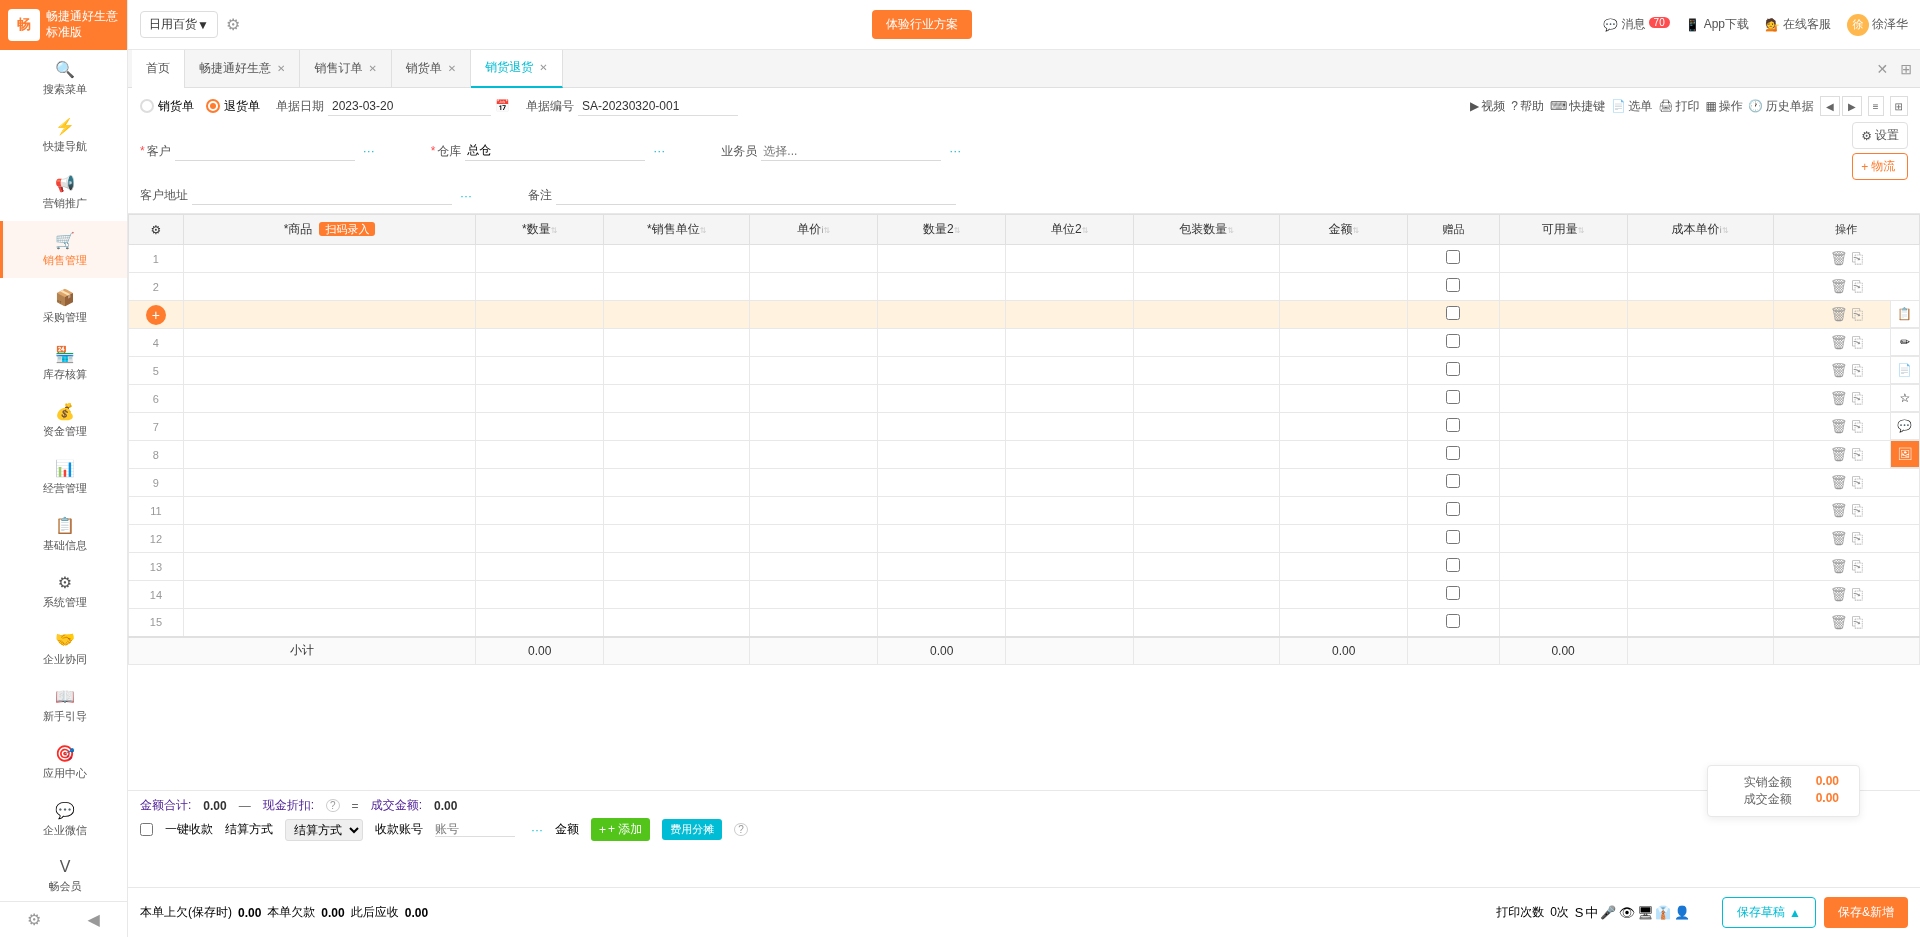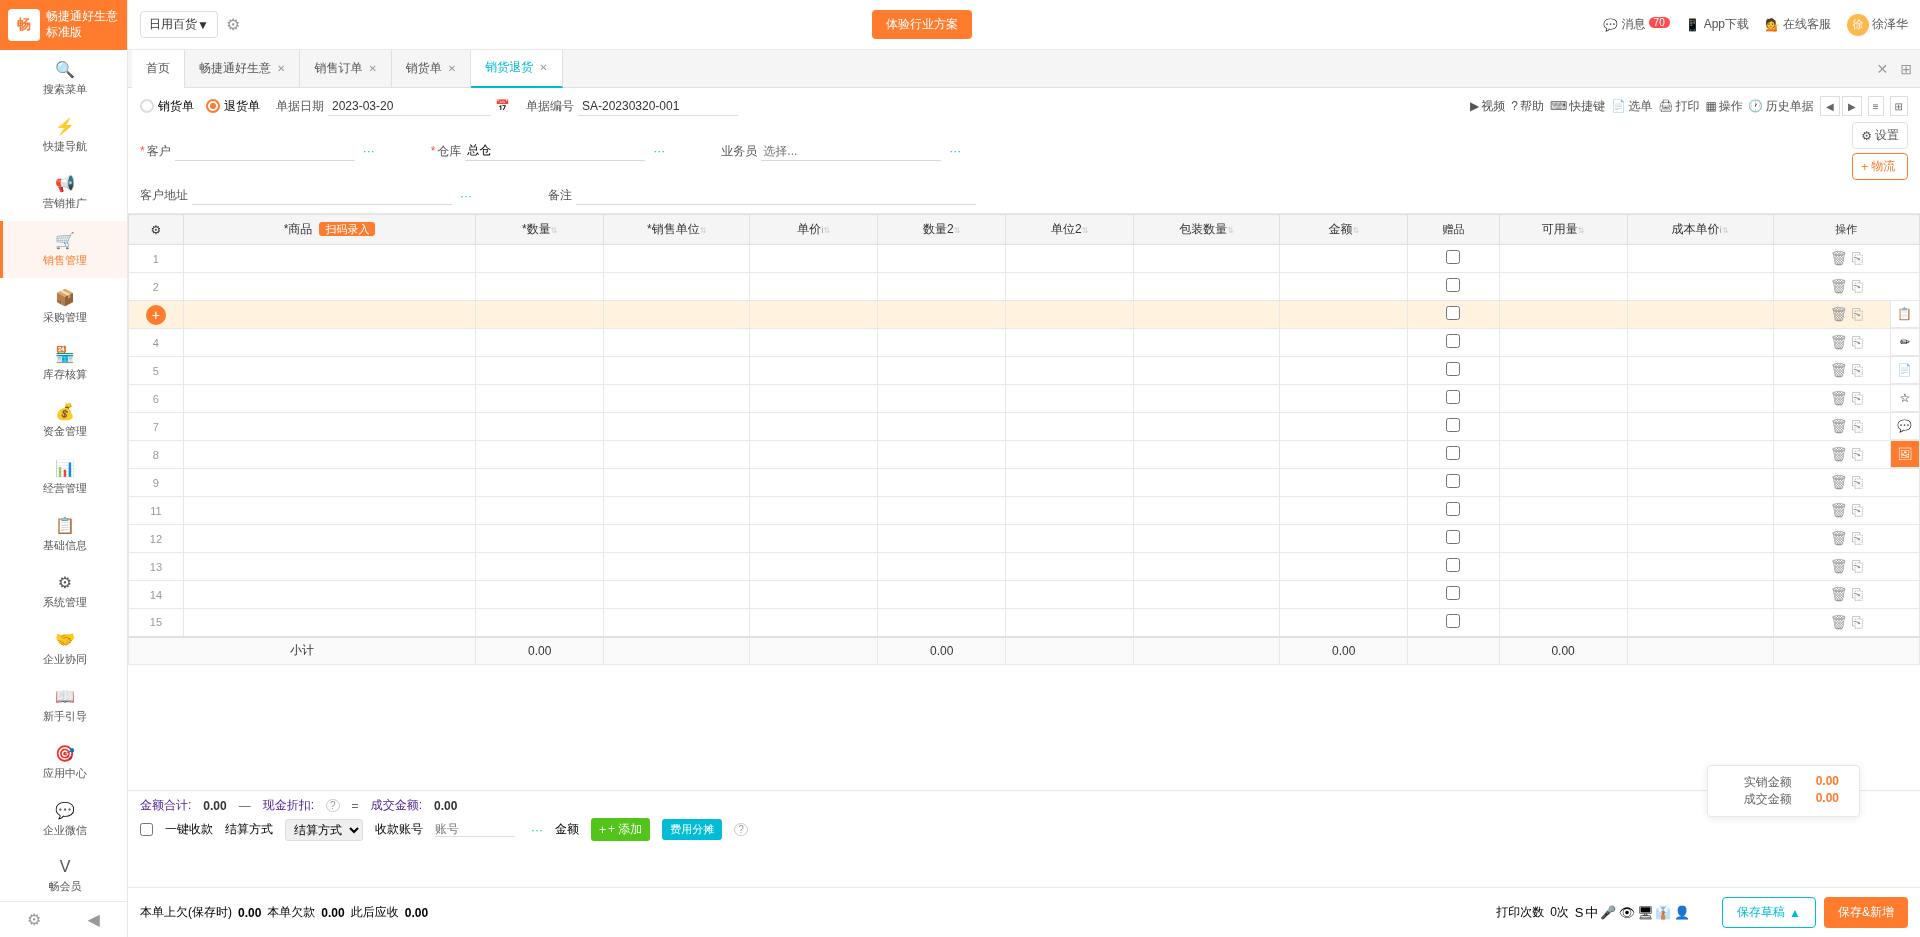--- a/index.html
+++ b/index.html
@@ -352,7 +352,7 @@
             <span class="form-dots">···</span>
           </div>
 
-          <div class="form-field" style="margin-left:60px;">
+          <div class="form-field" style="margin-left:40px;">
             <span class="form-label">备注</span>
             <input class="input-line" type="text" style="width: 400px;">
           </div>

